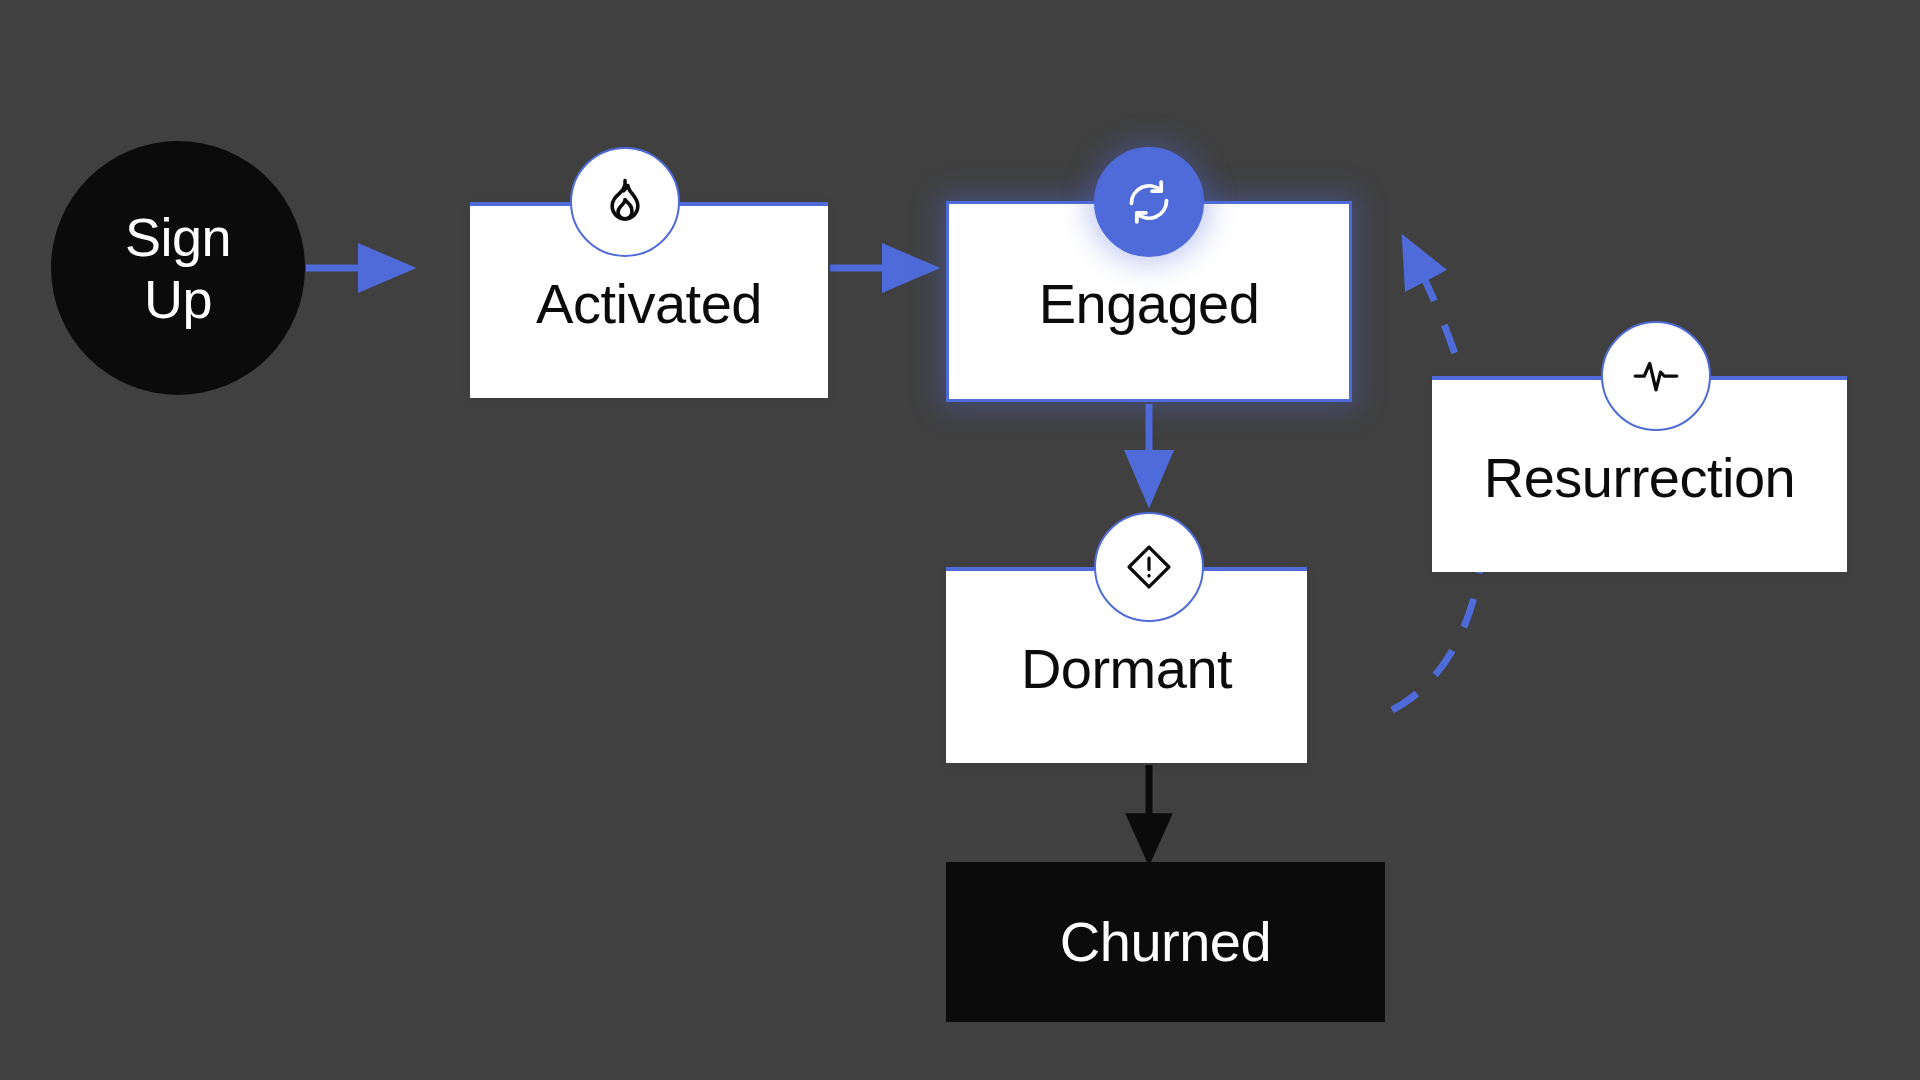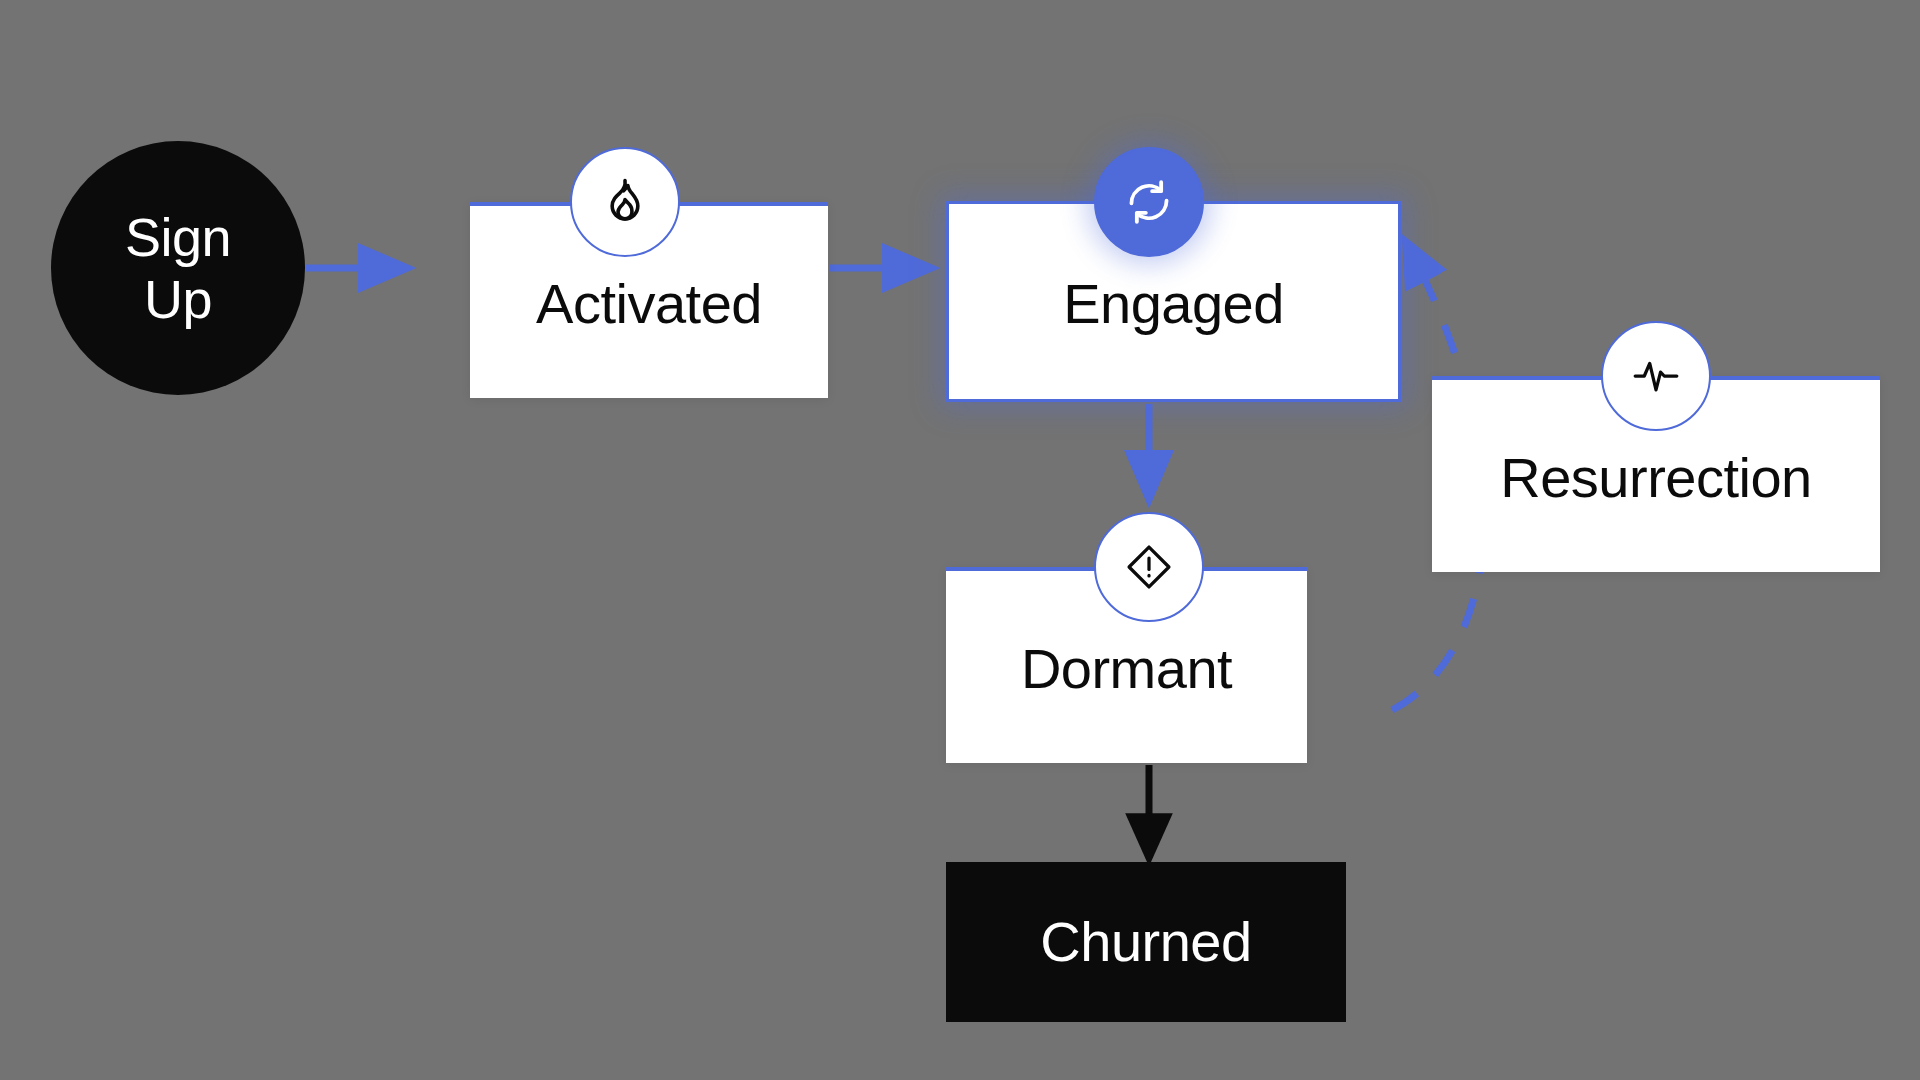--- a/index.html
+++ b/index.html
@@ -19,7 +19,7 @@
     inset: 0;
     width: 1920px;
     height: 1080px;
-    background: #737373;
+    background: #404040;
   }
   
   #edges {

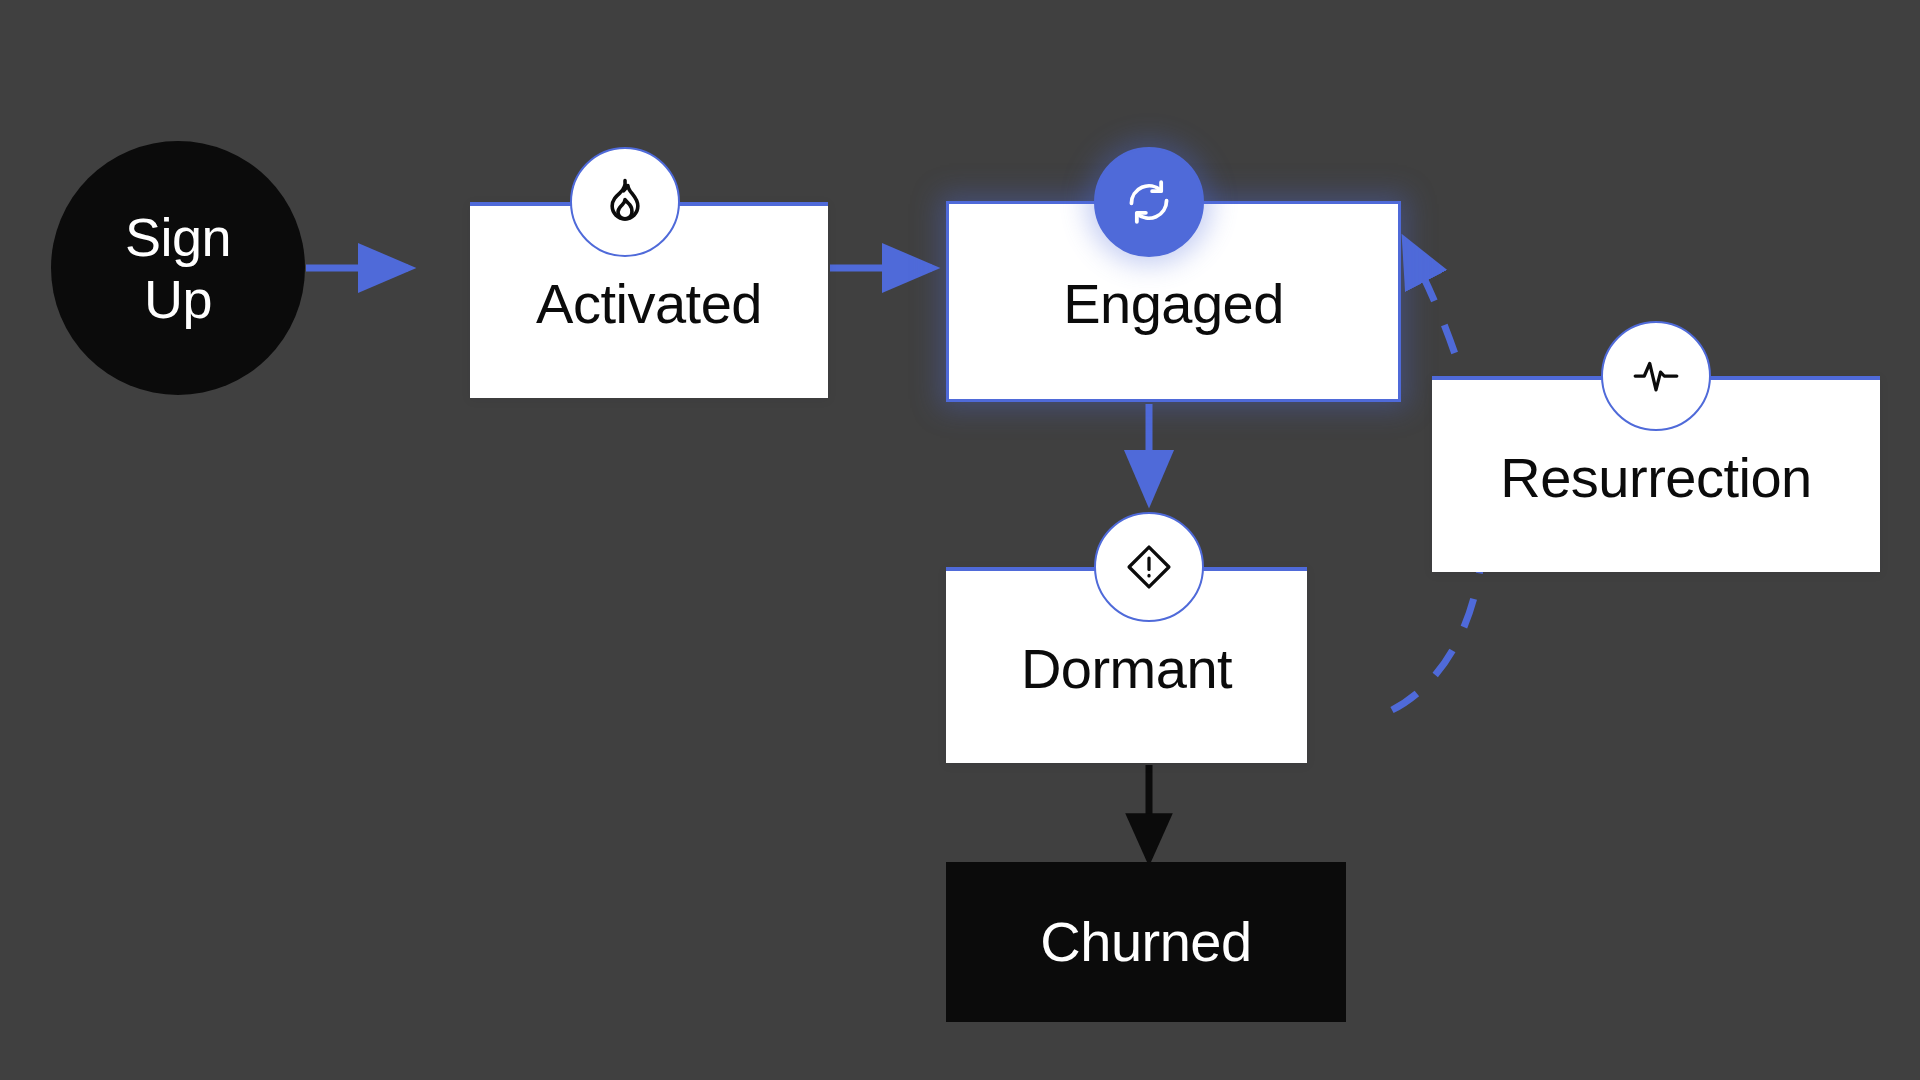--- a/index.html
+++ b/index.html
@@ -171,7 +171,7 @@
     </span>
   </div>
 
-  <div class="node" style="left:946px; top:201px; width:455px; height:201px;">
+  <div class="node" style="left:946px; top:201px; width:406px; height:201px;">
     <div class="node-box active">
       <div class="node-label">Engaged</div>
     </div>

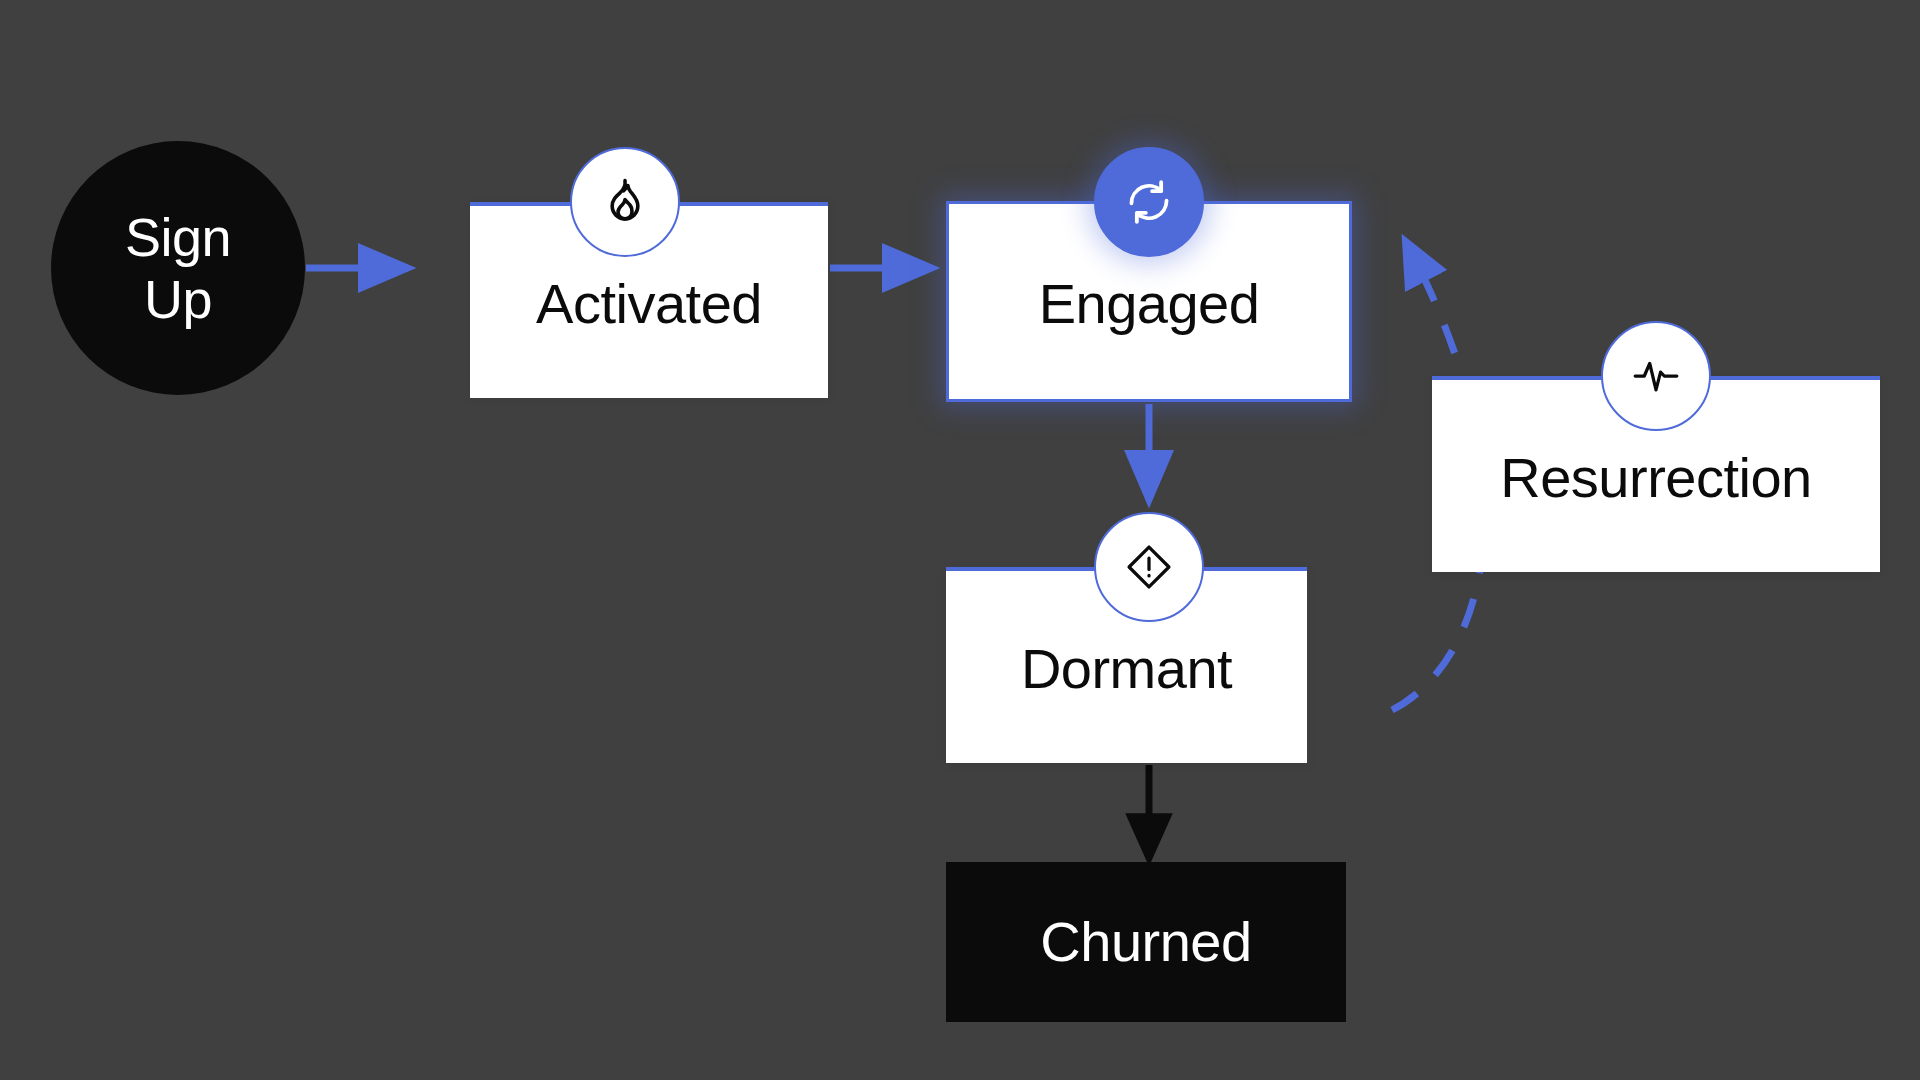--- a/index.html
+++ b/index.html
@@ -202,7 +202,7 @@
     </span>
   </div>
 
-  <div class="node" style="left:1432px; top:376px; width:448px; height:196px;">
+  <div class="node" style="left:1432px; top:376px; width:415px; height:196px;">
     <div class="node-box">
       <div class="node-label">Resurrection</div>
     </div>

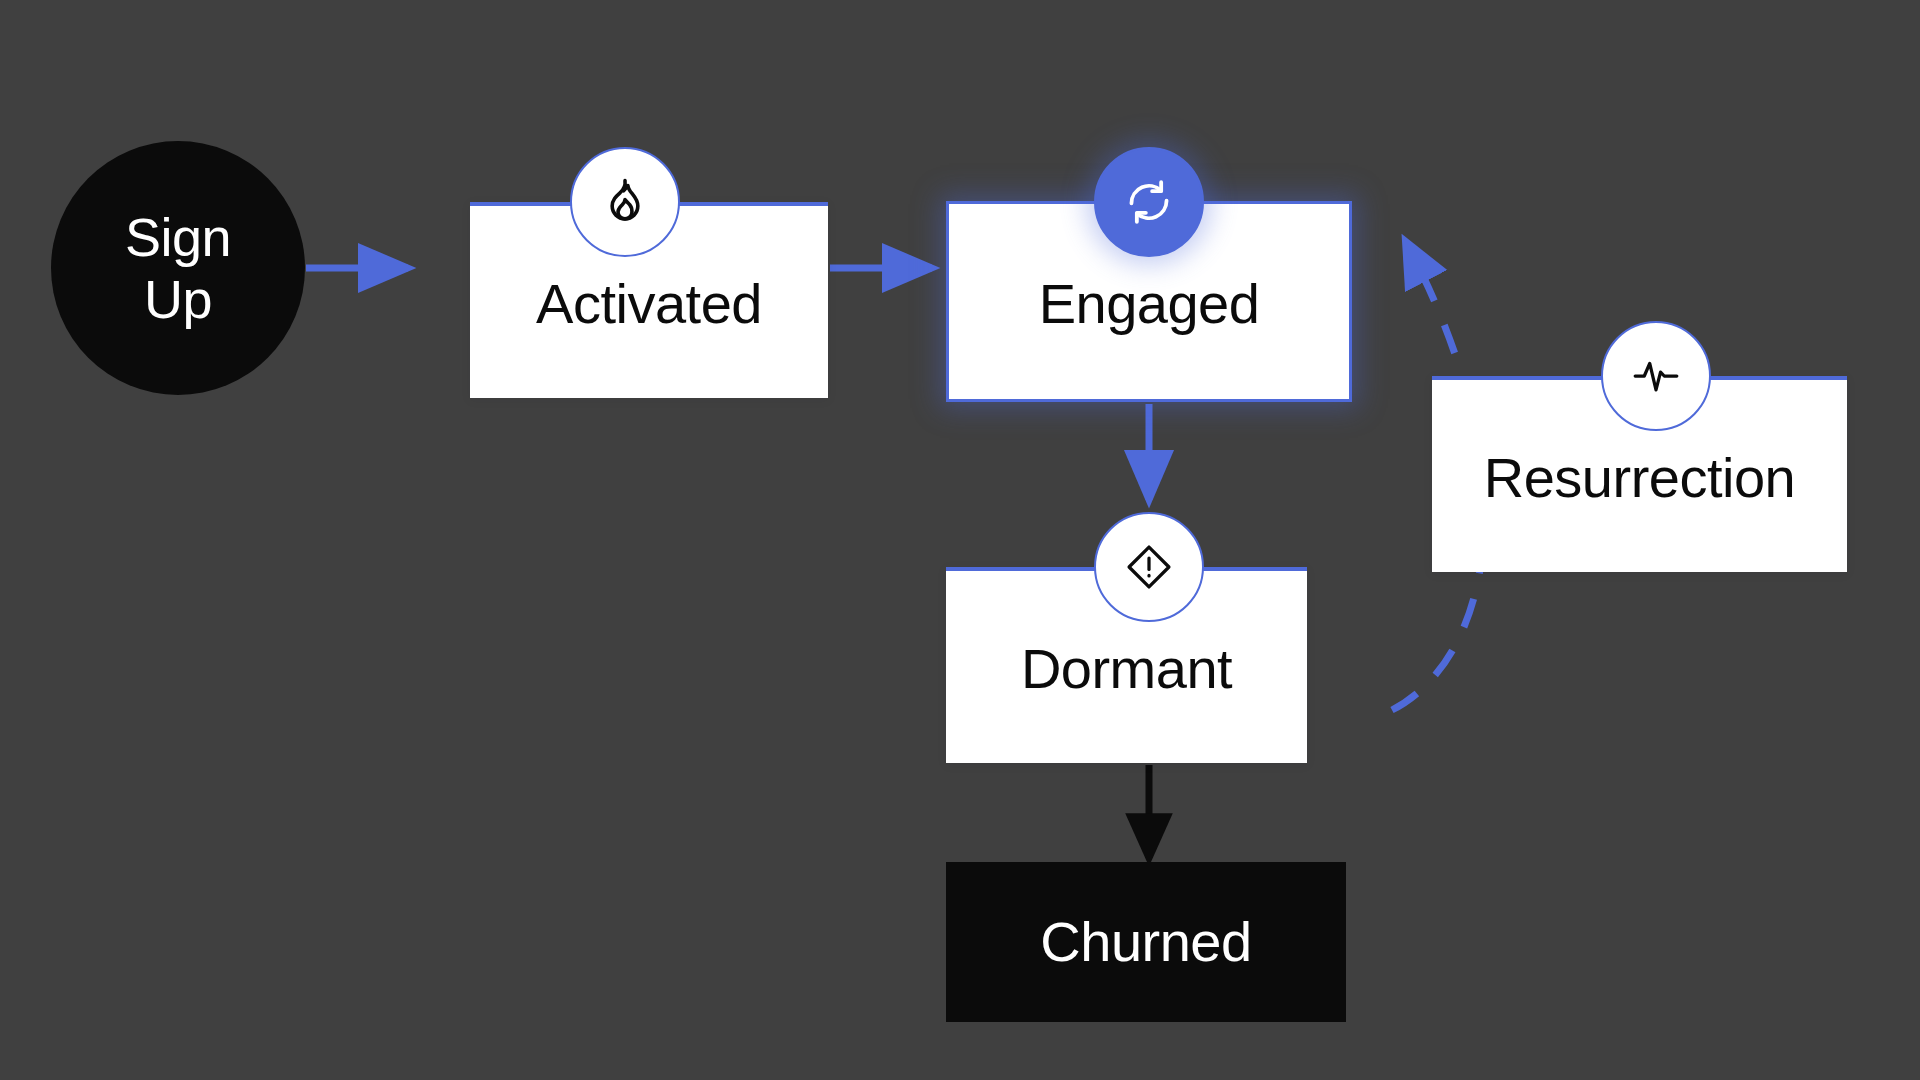--- a/index.html
+++ b/index.html
@@ -215,7 +215,7 @@
     </span>
   </div>
 
-  <div class="node" style="left:946px; top:862px; width:400px; height:160px;">
+  <div class="node" style="left:946px; top:862px; width:439px; height:160px;">
     <div class="node-dark">
       <div class="node-label">Churned</div>
     </div>

